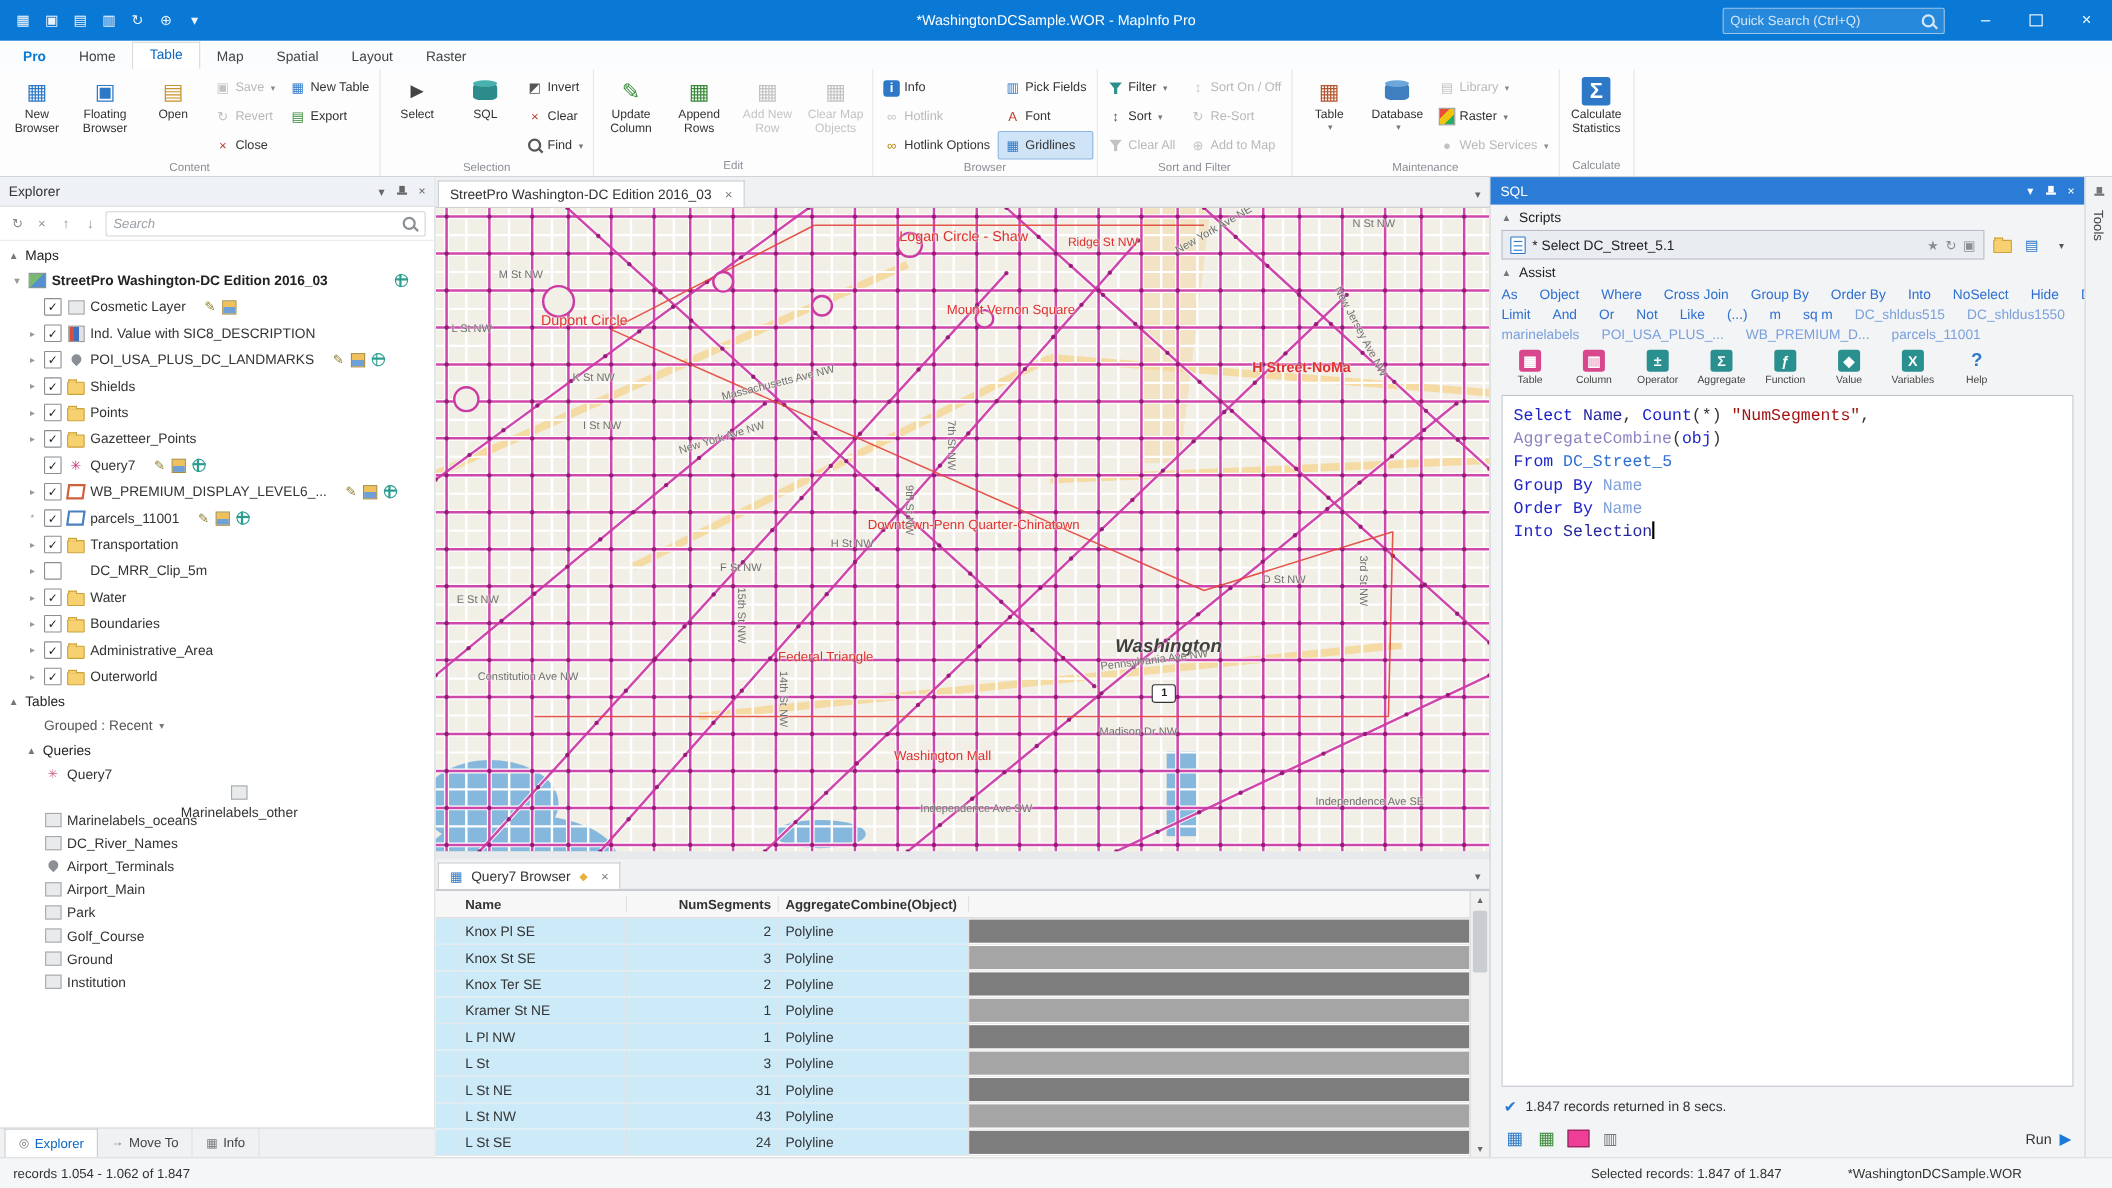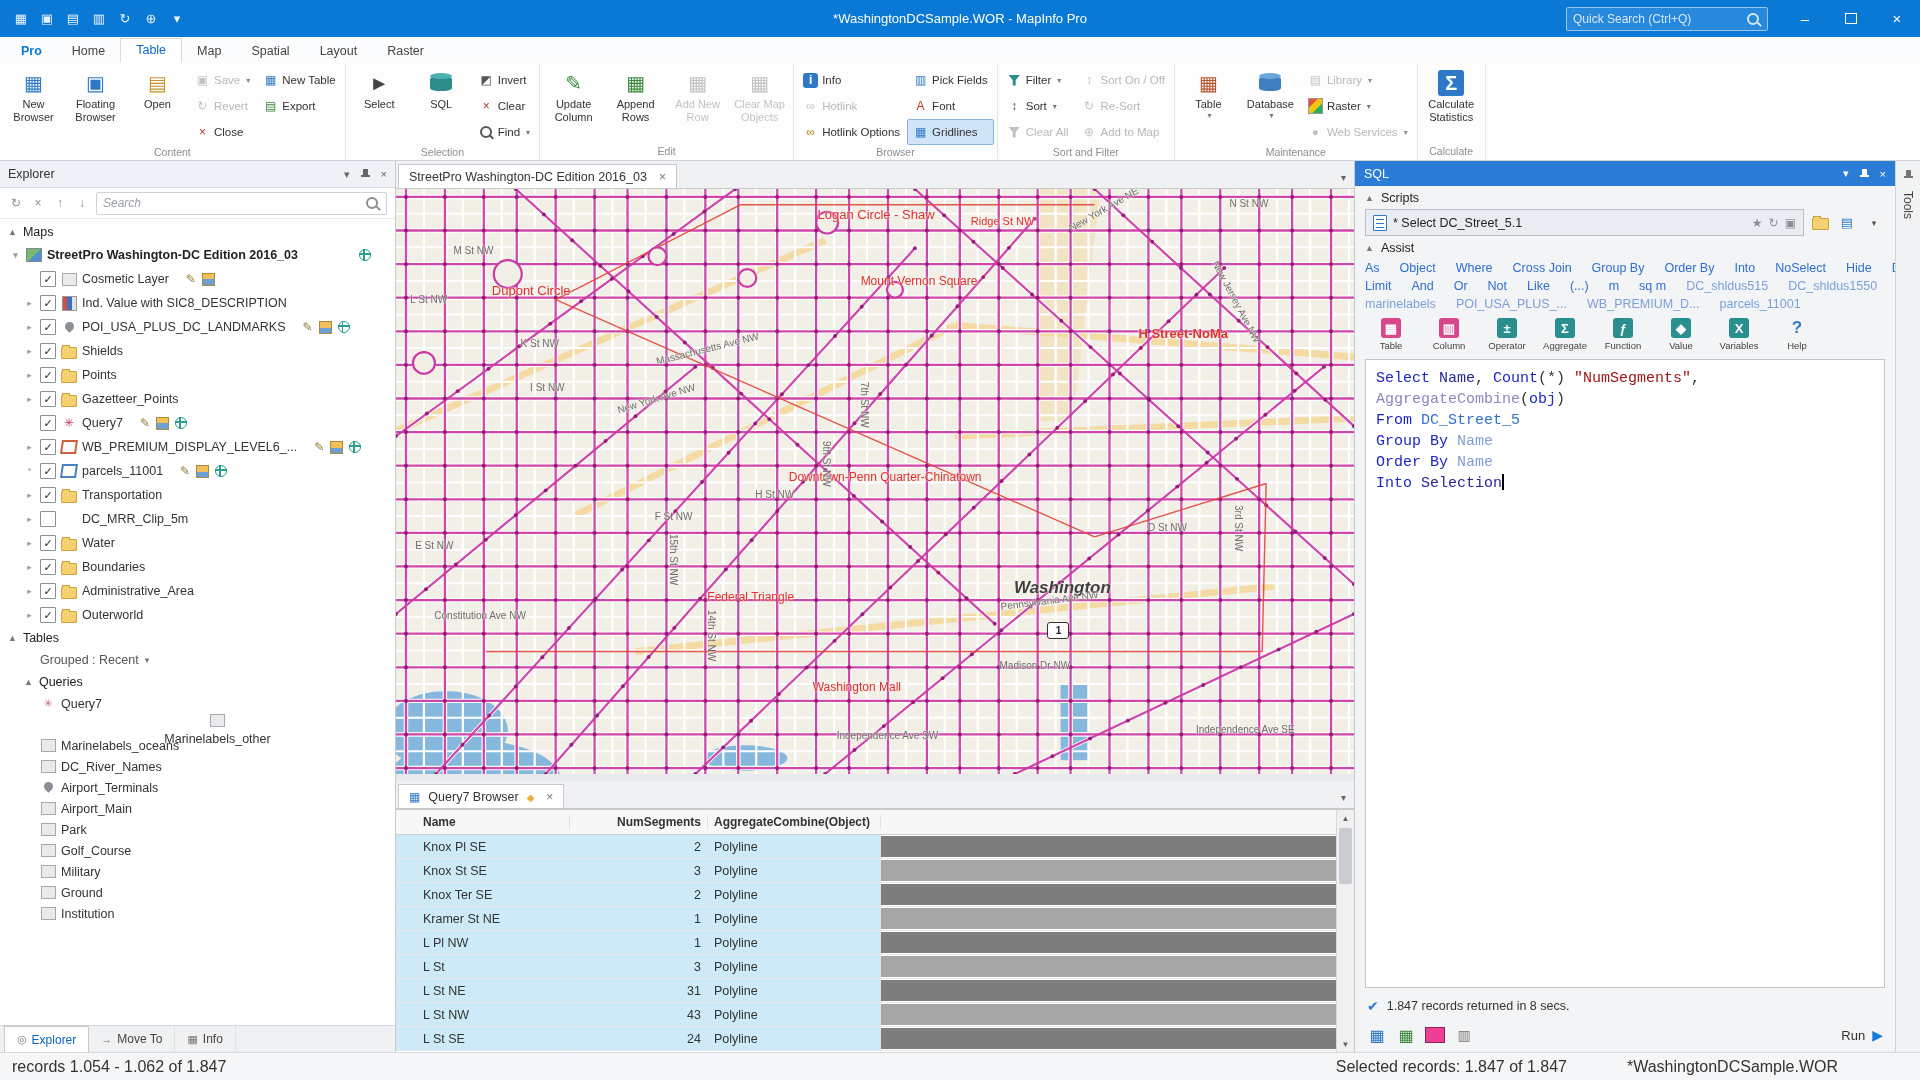--- a/index.html
+++ b/index.html
@@ -656,12 +656,6 @@
               <span class="ci-layer"></span>
             </span>
             <span>Golf_Course</span>
-          </div>
-          <div class="trow" style="padding-left: 40px; height: 21px;">
-            <span class="tico">
-              <span class="ci-layer"></span>
-            </span>
-            <span>Military</span>
           </div>
           <div class="trow" style="padding-left: 40px; height: 21px;">
             <span class="tico">

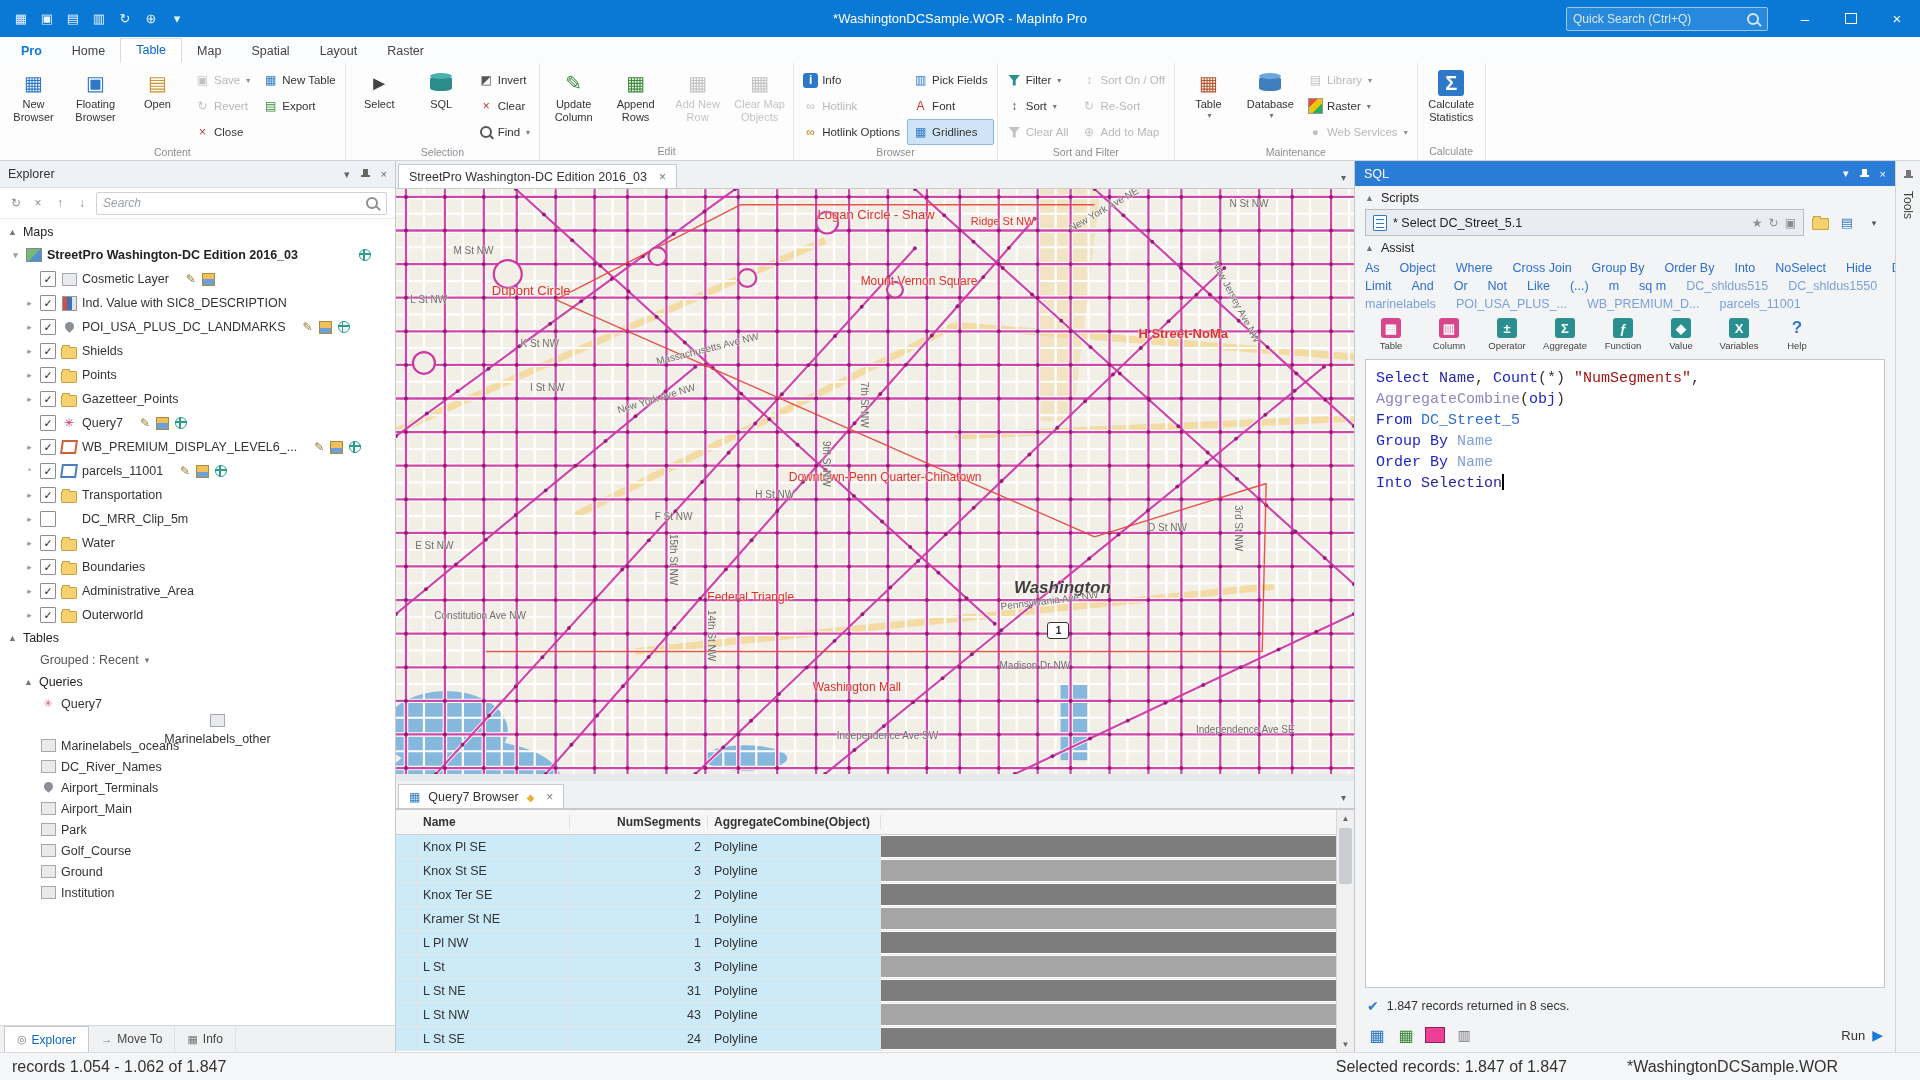--- a/index.html
+++ b/index.html
@@ -158,7 +158,7 @@
   .ts-label{writing-mode:vertical-rl;font-size:12px;color:#444}
   .ts-ic{color:#777}
   
-  .statusbar{height:27px;background:#f5f6f7;border-top:1px solid #d9dbde;display:flex;align-items:center;padding:0 12px;font-size:16px;color:#333;flex:none}
+  .statusbar{height:27px;background:#f5f6f7;border-top:1px solid #d9dbde;display:flex;align-items:center;padding:0 12px;font-size:12px;color:#333;flex:none}
   .sb-gap{width:60px}
   .sb-right-margin{width:70px}
 </style>

